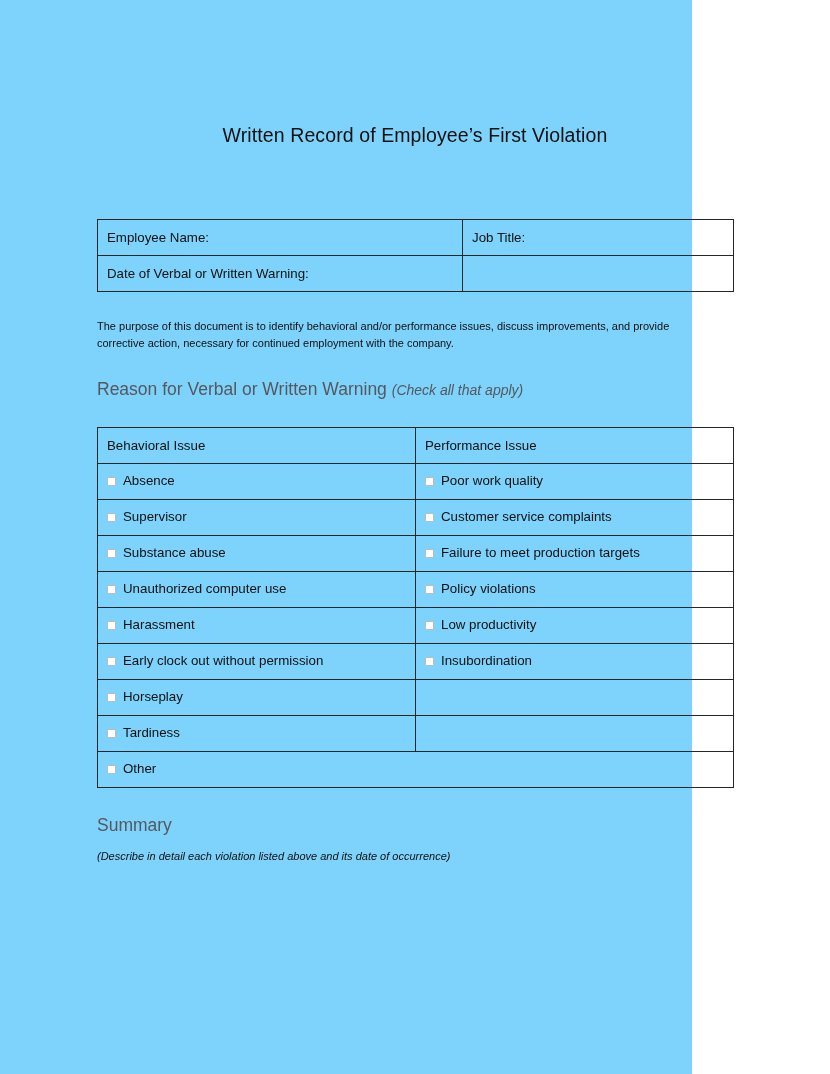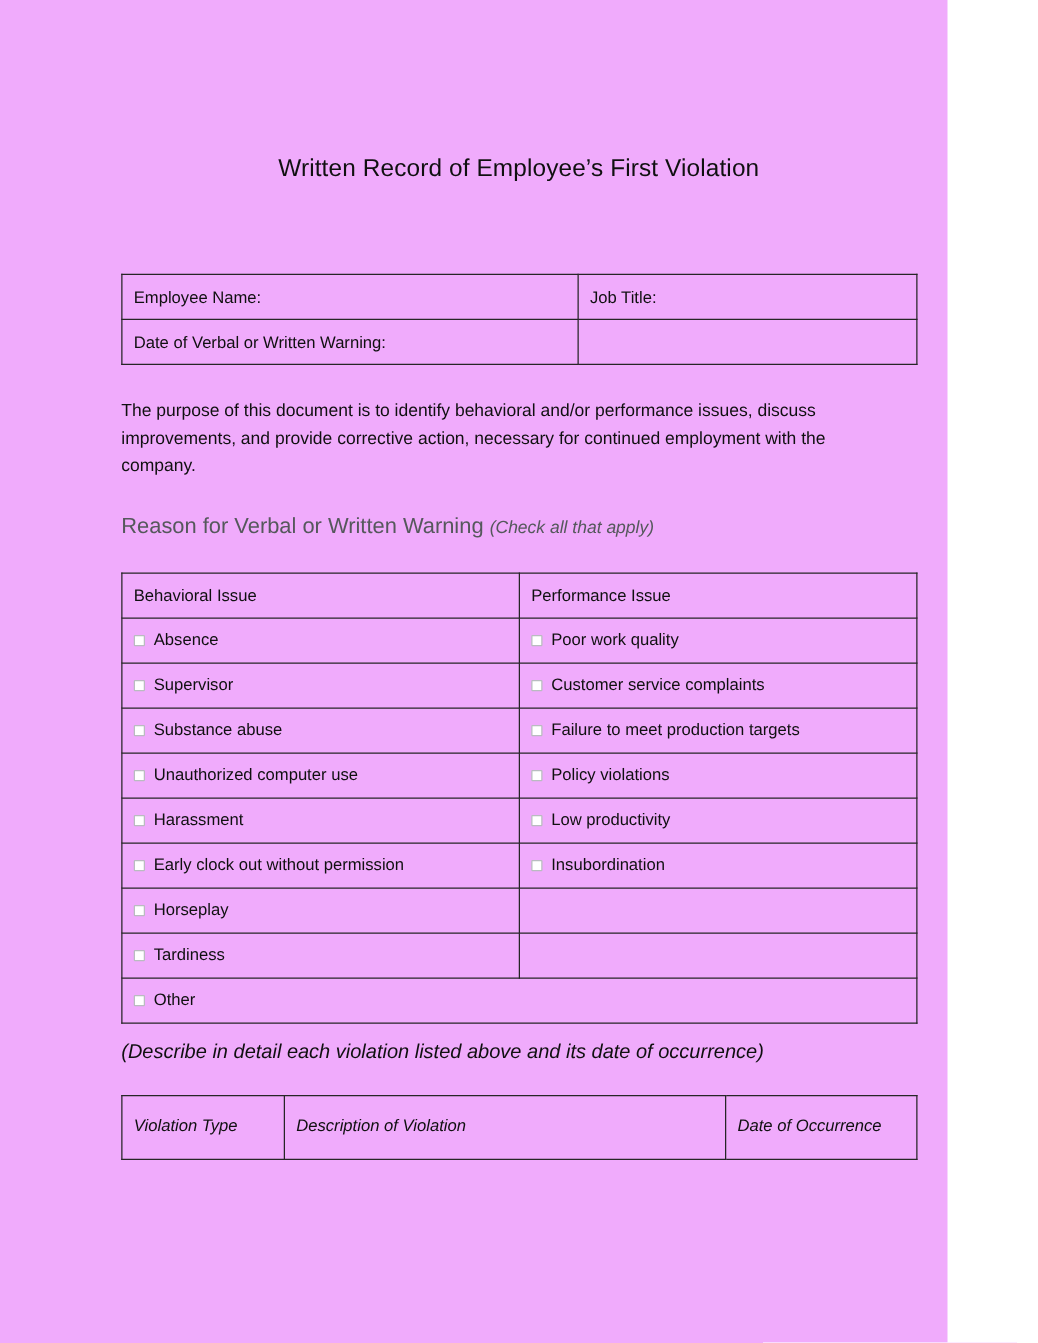--- a/index.html
+++ b/index.html
@@ -16,9 +16,9 @@
   }
   .page {
     position: relative;
-    width: 758px;
+    width: 692px;
     height: 1074px;
-    background: #f0abfc;
+    background: #7dd3fc;
     box-sizing: border-box;
   }
   .content {

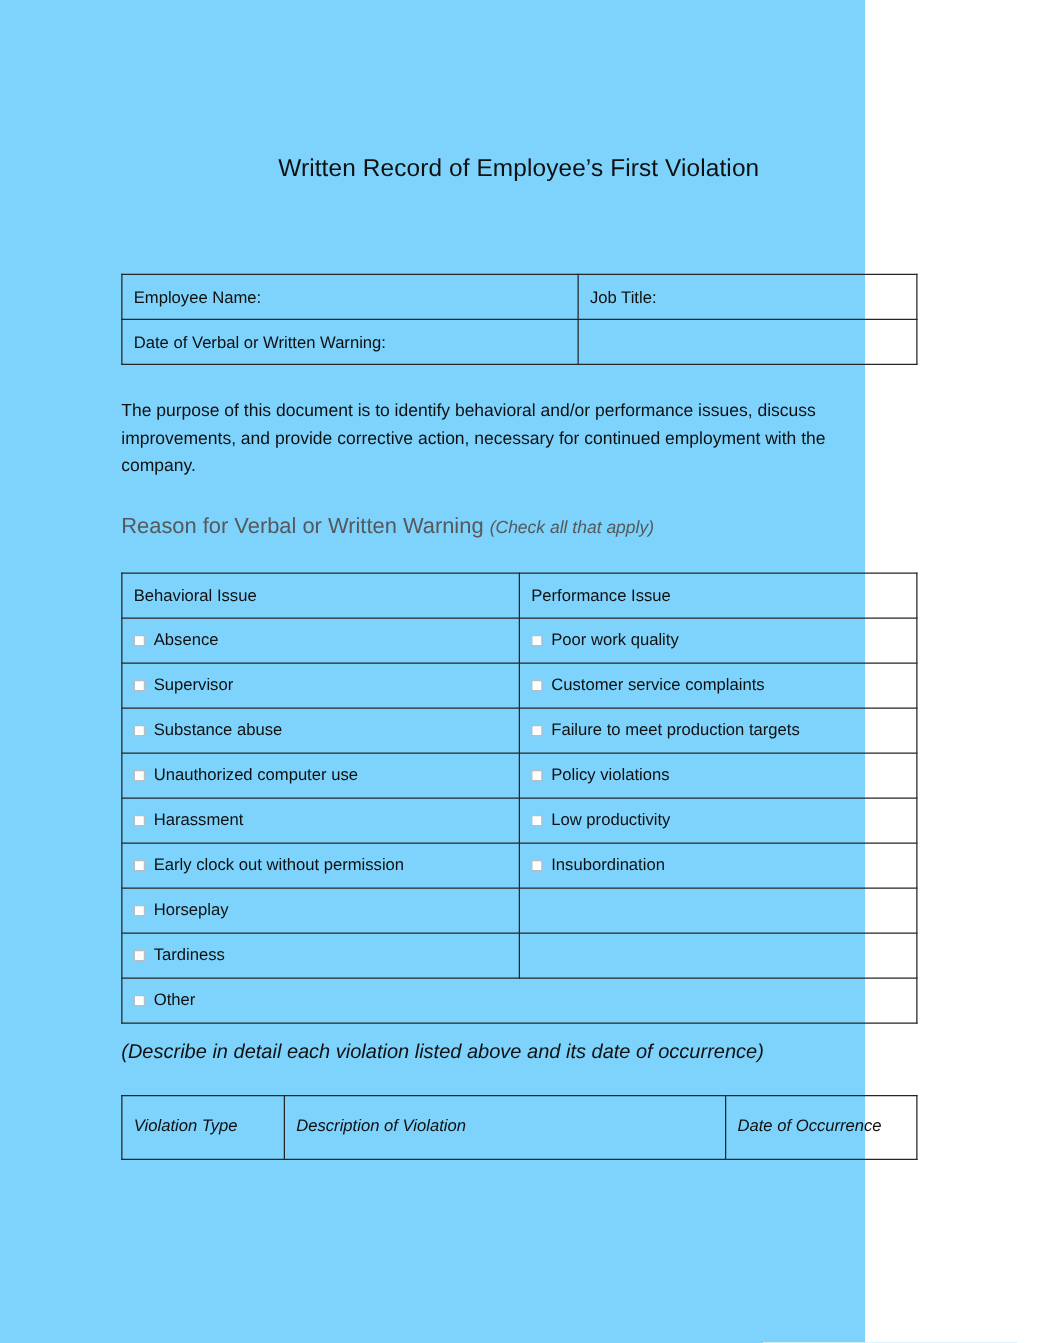--- a/index.html
+++ b/index.html
@@ -71,7 +71,7 @@
   .purpose {
     margin: 0;
     padding-top: 26px;
-    font-size: 14px;
+    font-size: 11px;
     line-height: 1.55;
     color: #101010;
     width: 615px;

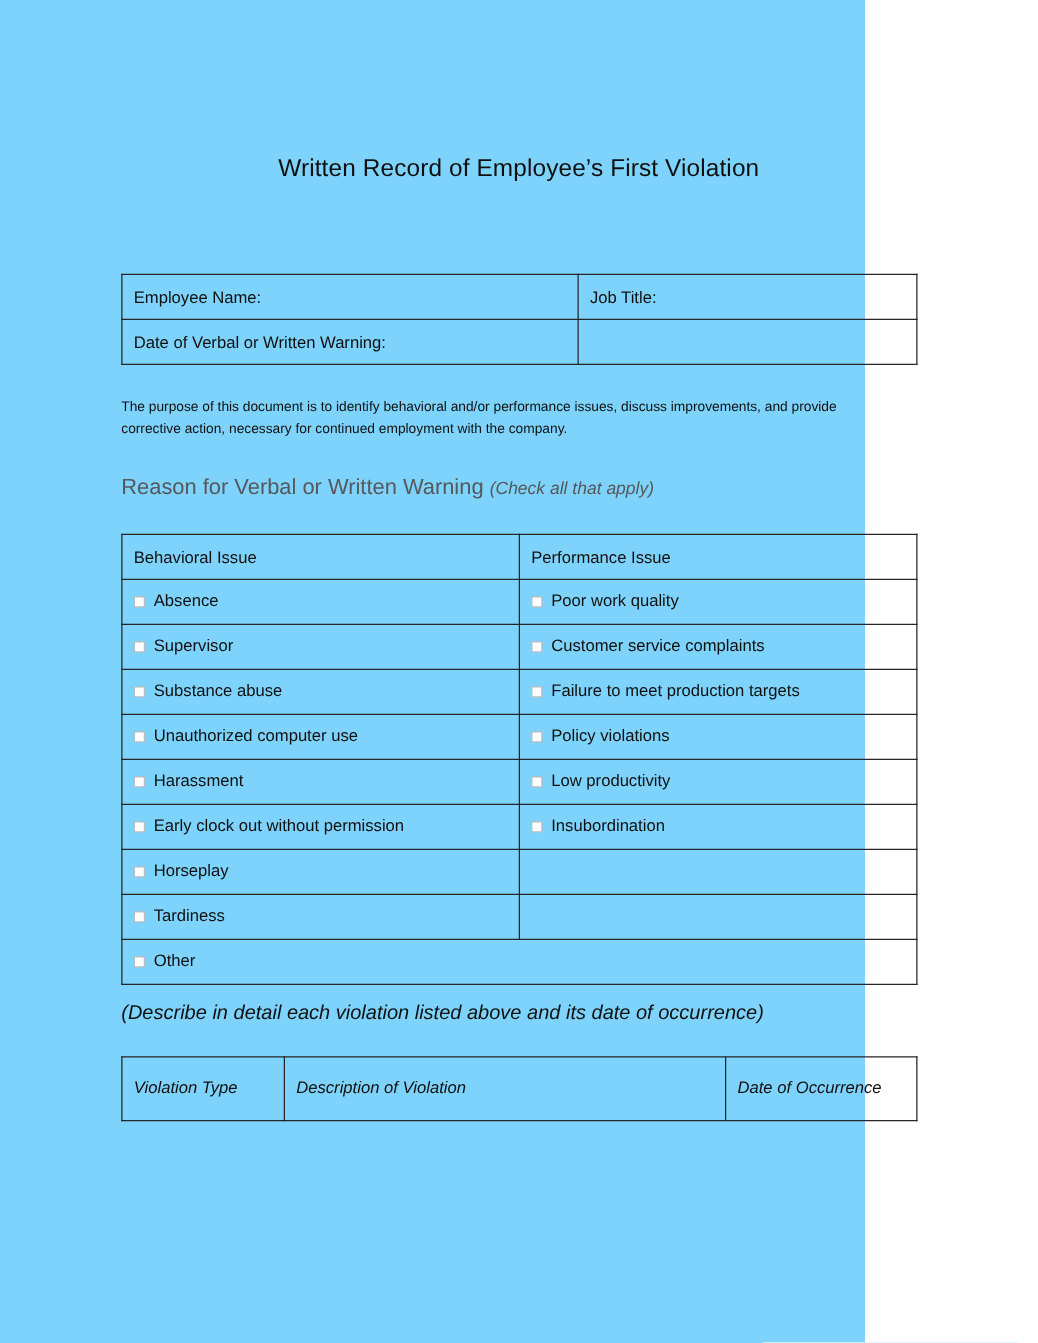--- a/index.html
+++ b/index.html
@@ -257,6 +257,7 @@
       </tbody>
     </table>
 
+    <h2 class="section-heading">Summary</h2>
 
     <p class="summary-note">(Describe in detail each violation listed above and its date of occurrence)</p>
 

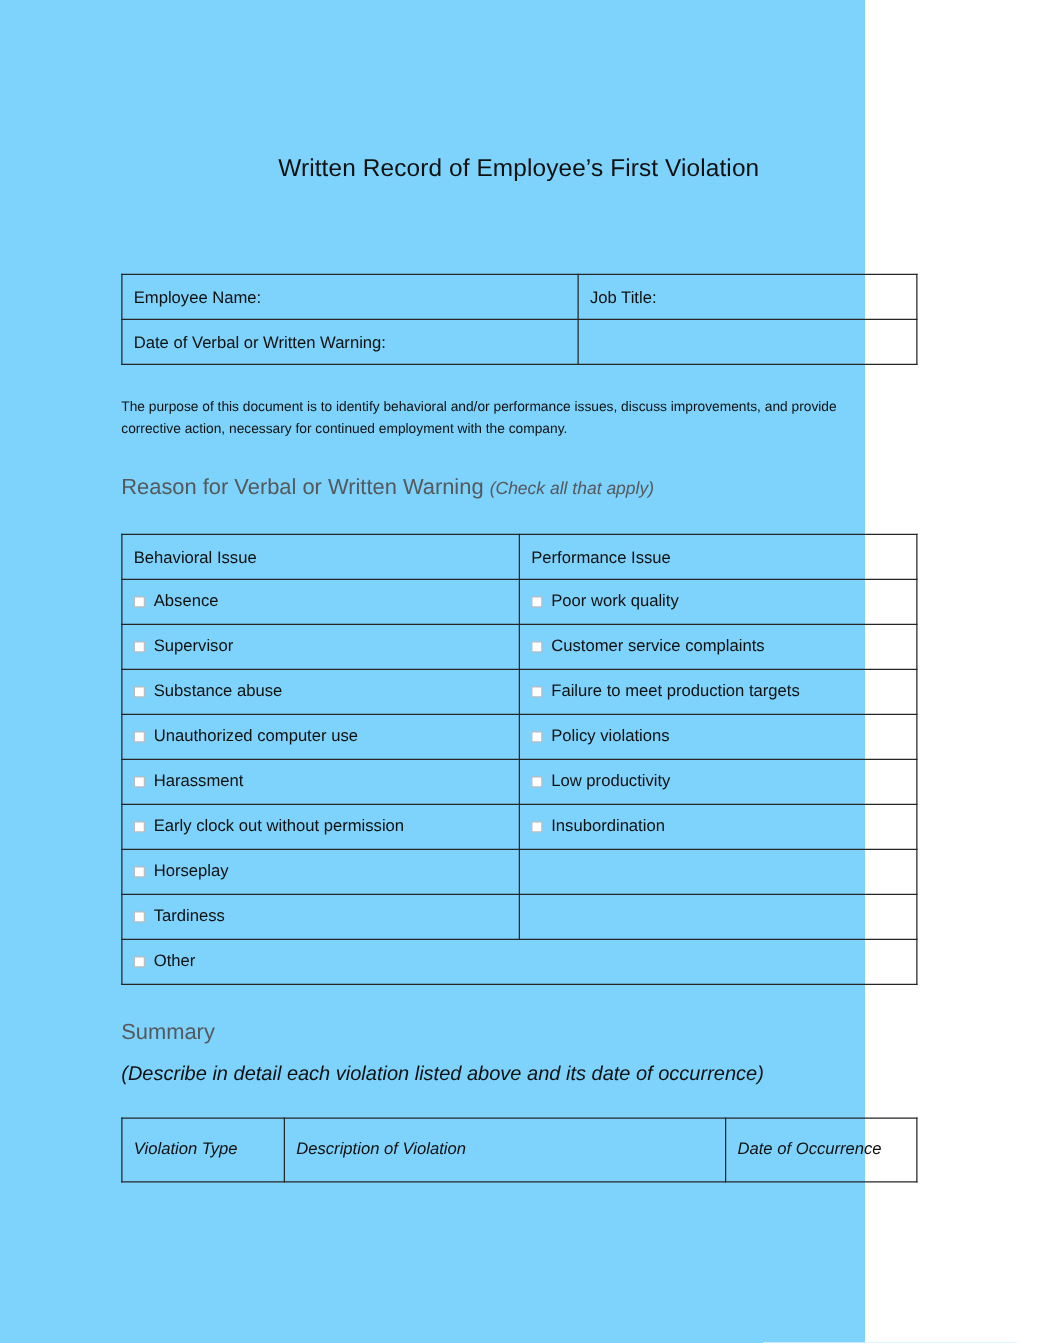--- a/index.html
+++ b/index.html
@@ -124,7 +124,7 @@
   .summary-note {
     margin: 0;
     padding-top: 12px;
-    font-size: 16px;
+    font-size: 11px;
     font-style: italic;
     color: #101010;
     line-height: 1.4;

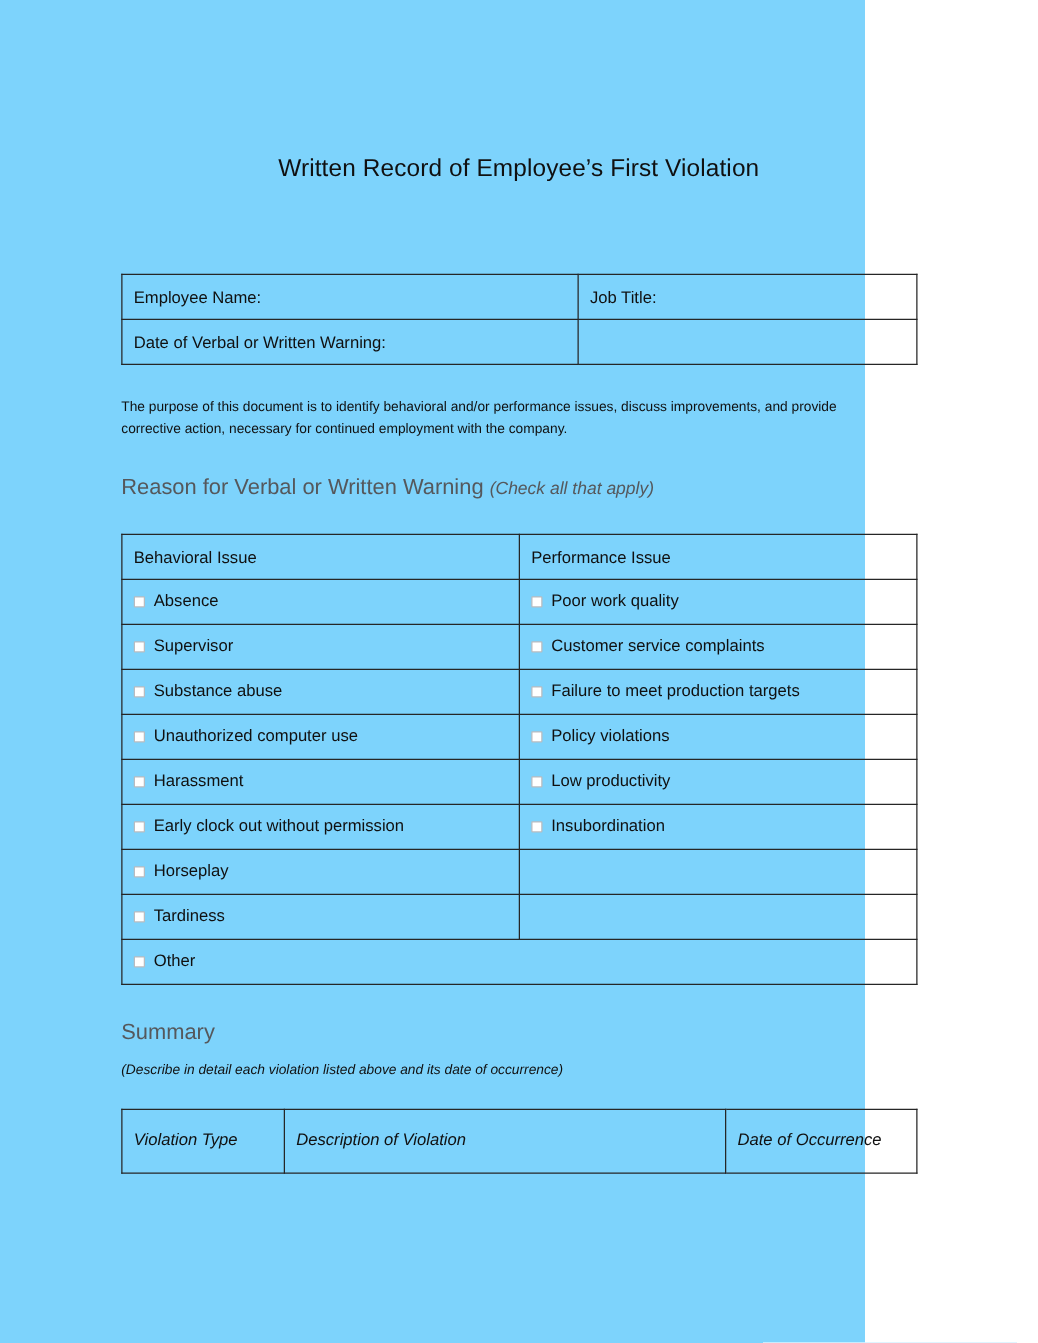--- a/index.html
+++ b/index.html
@@ -261,20 +261,6 @@
 
     <p class="summary-note">(Describe in detail each violation listed above and its date of occurrence)</p>
 
-    <table class="grid summary-table">
-      <colgroup>
-        <col class="col-type">
-          <col class="col-desc">
-          <col class="col-date">
-      </colgroup>
-      <thead>
-        <tr>
-          <th>Violation Type</th>
-          <th>Description of Violation</th>
-          <th>Date of Occurrence</th>
-        </tr>
-      </thead>
-    </table>
 
   </div>
 </div>

